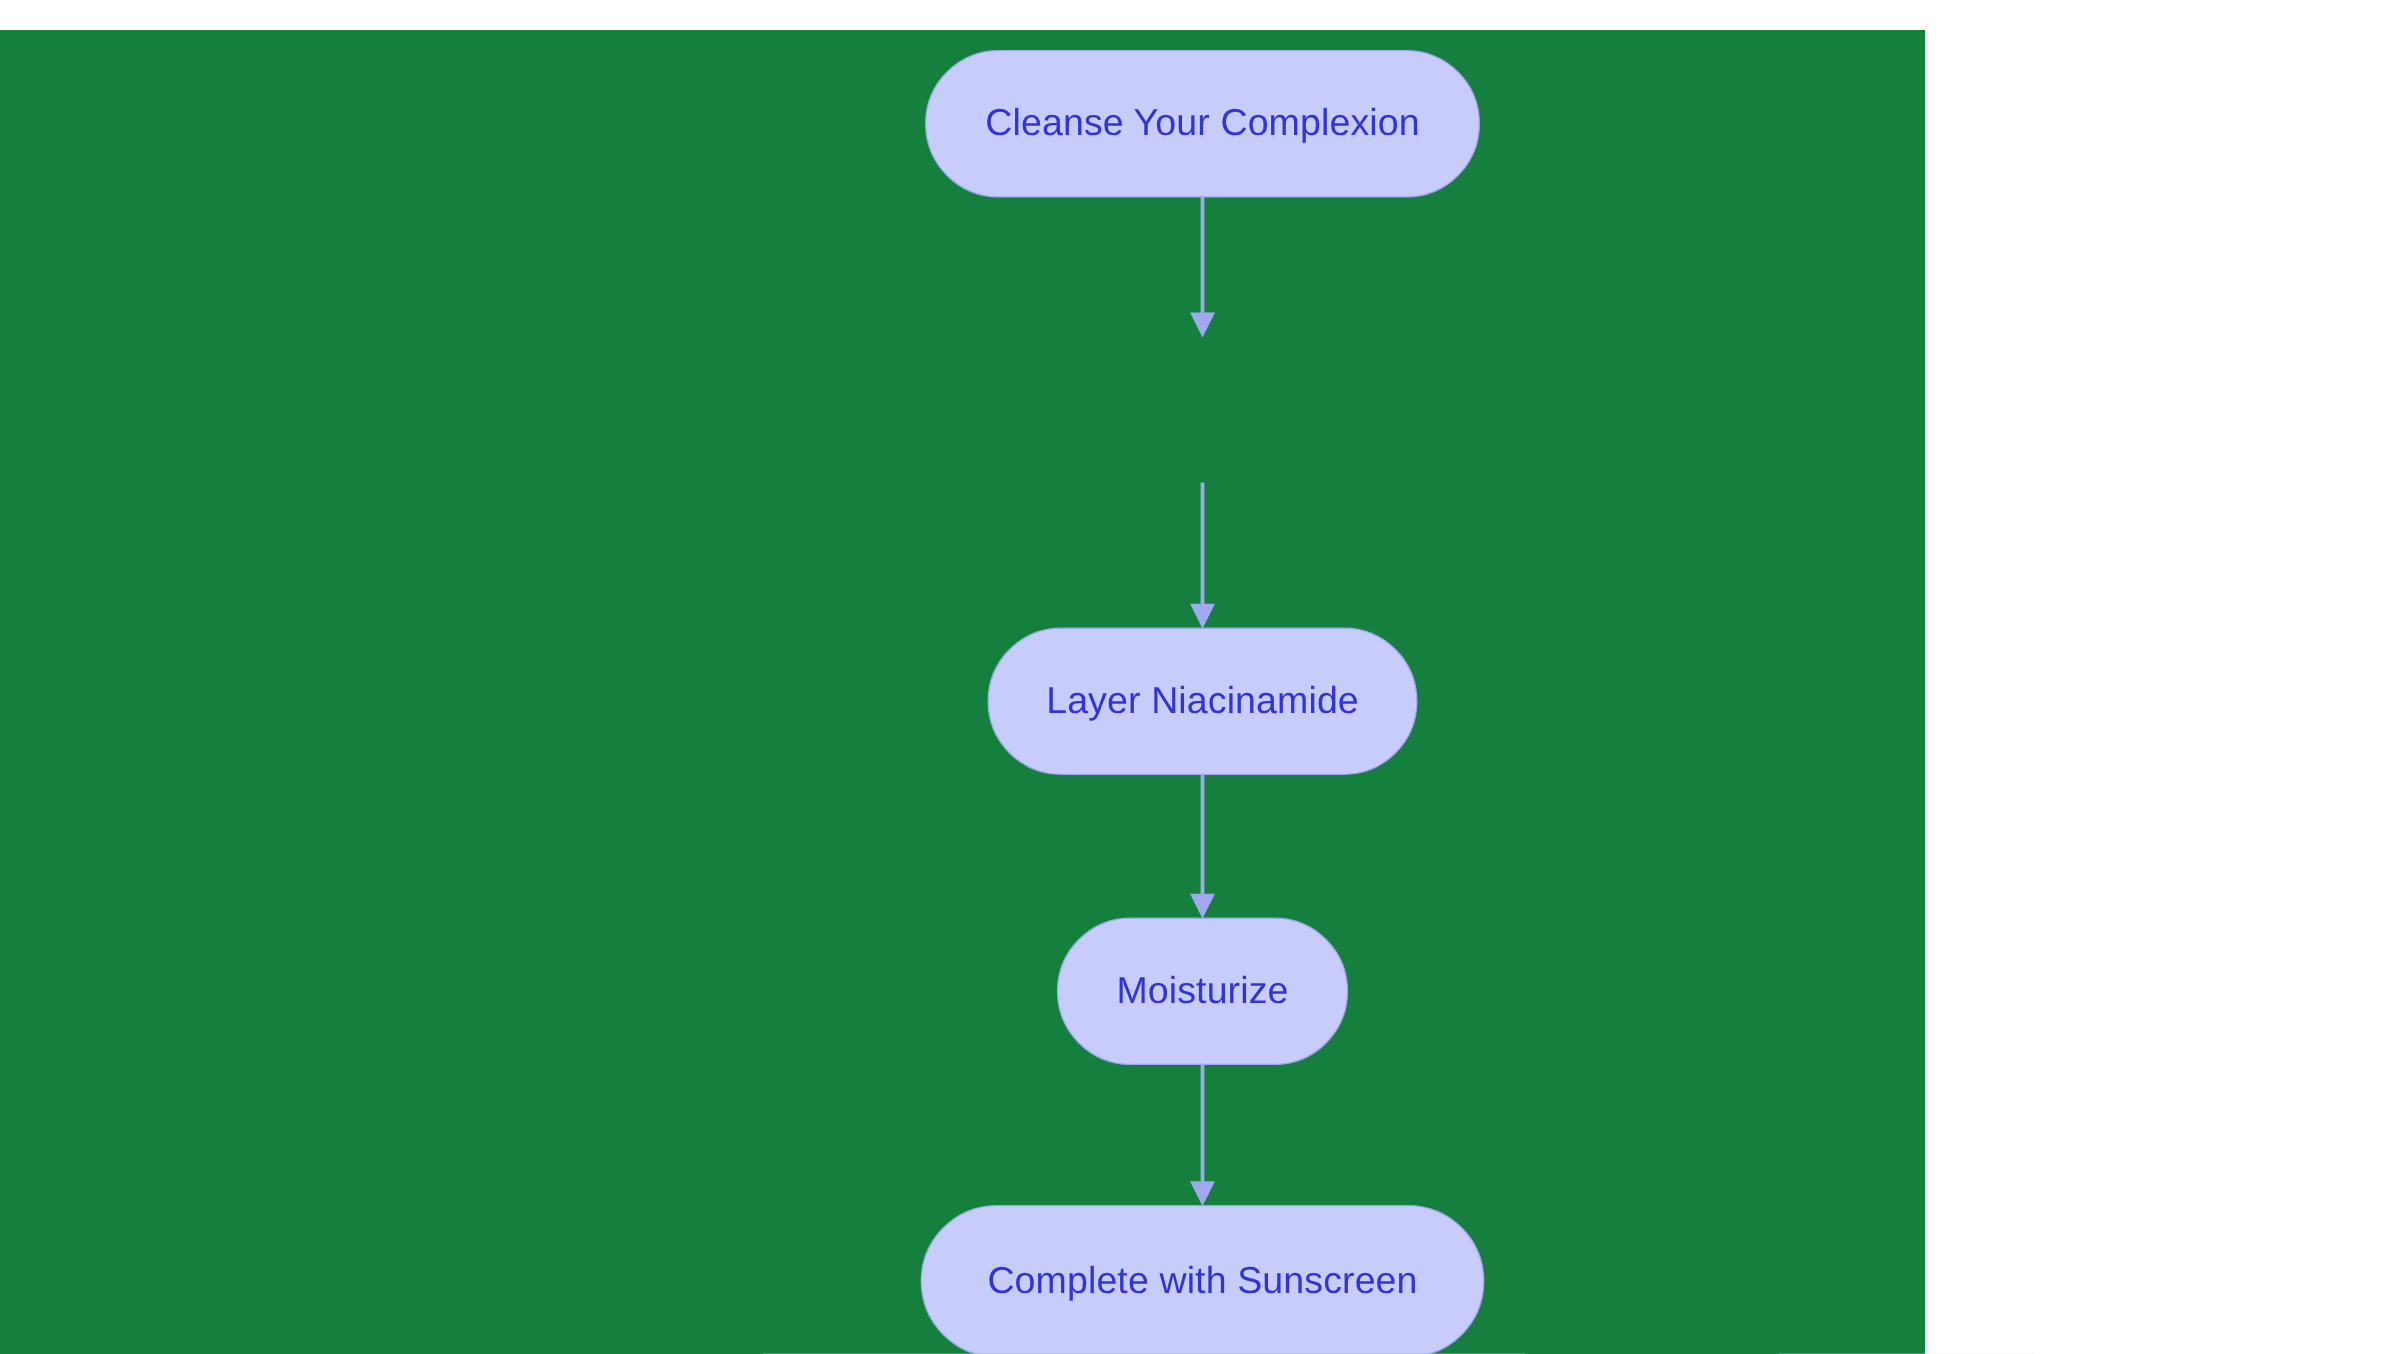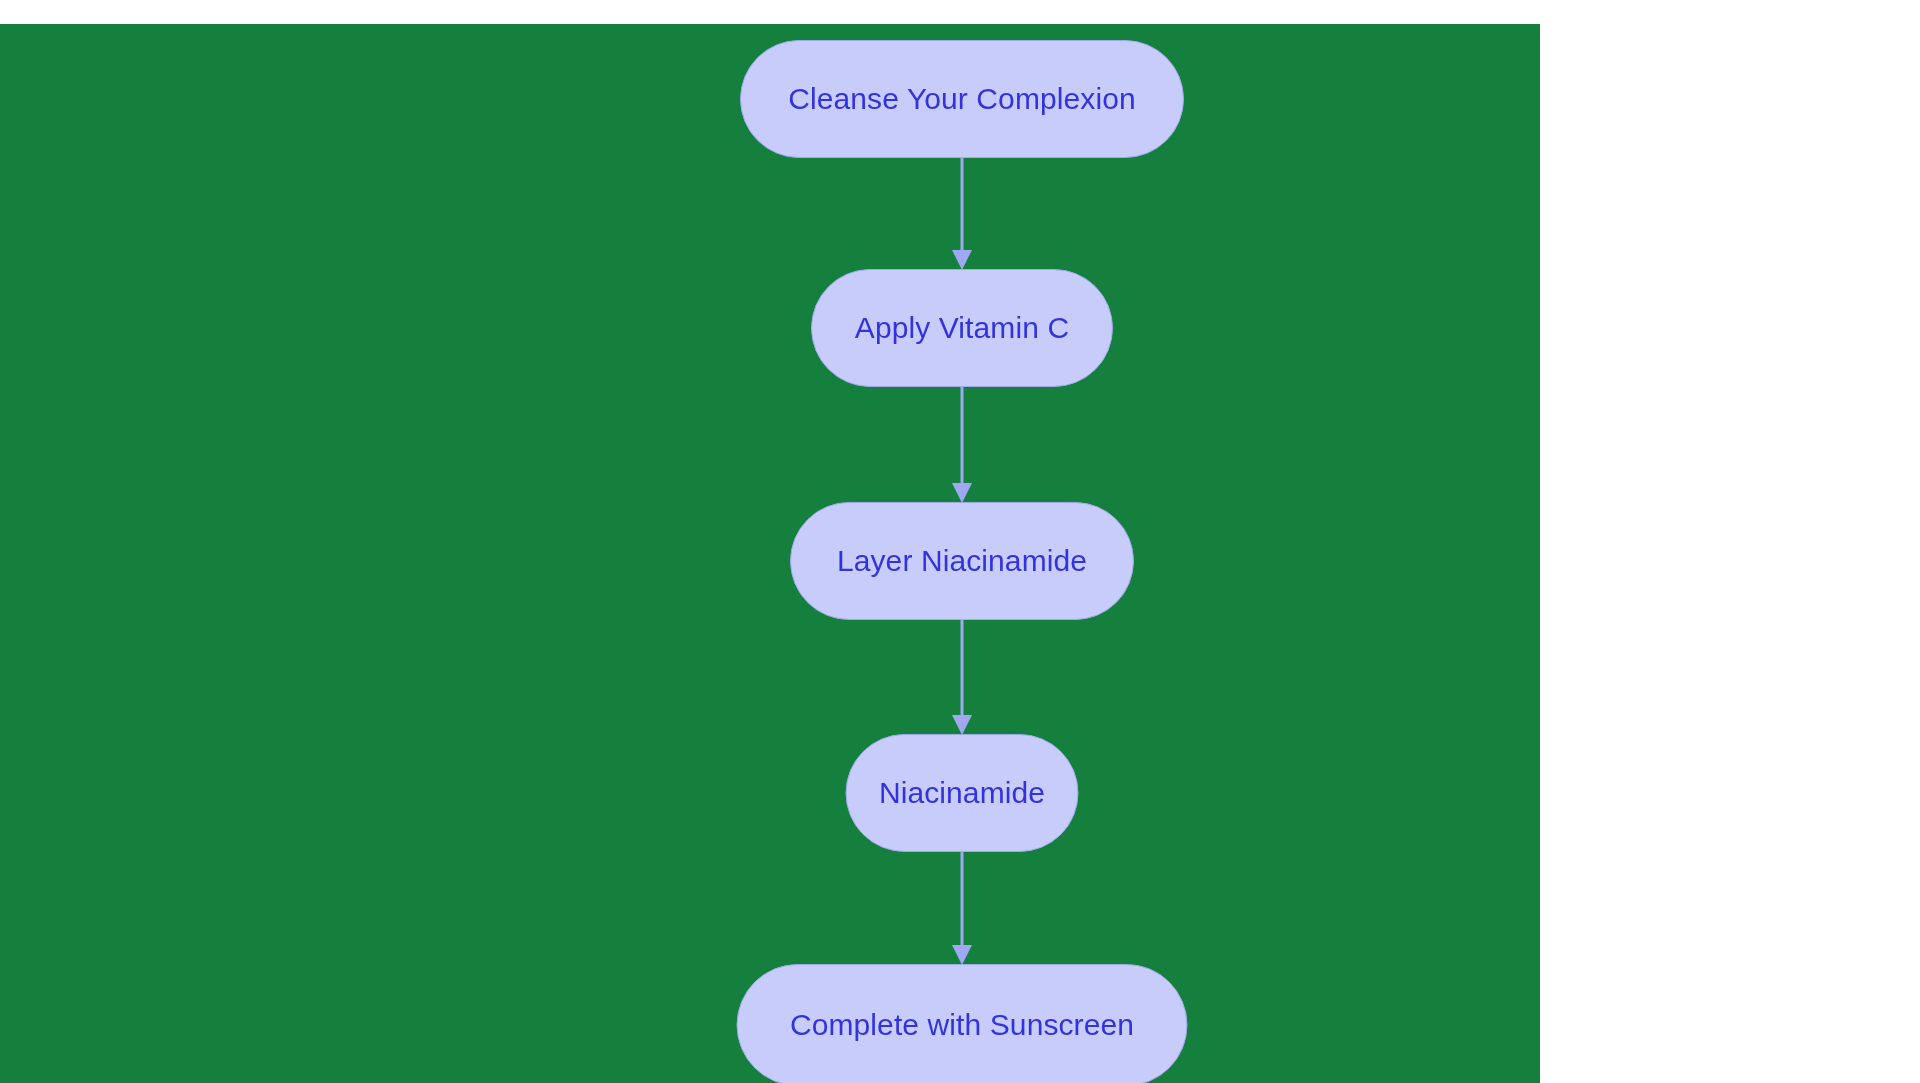--- a/index.html
+++ b/index.html
@@ -84,9 +84,6 @@
     </svg>
   </div>
 
-  <div class="node" id="node-2">
-    <span class="node-label">Apply Vitamin C</span>
-  </div>
 
   <div class="connector" id="connector-2">
     <svg width="26" height="117" viewBox="0 0 26 117" aria-hidden="true">

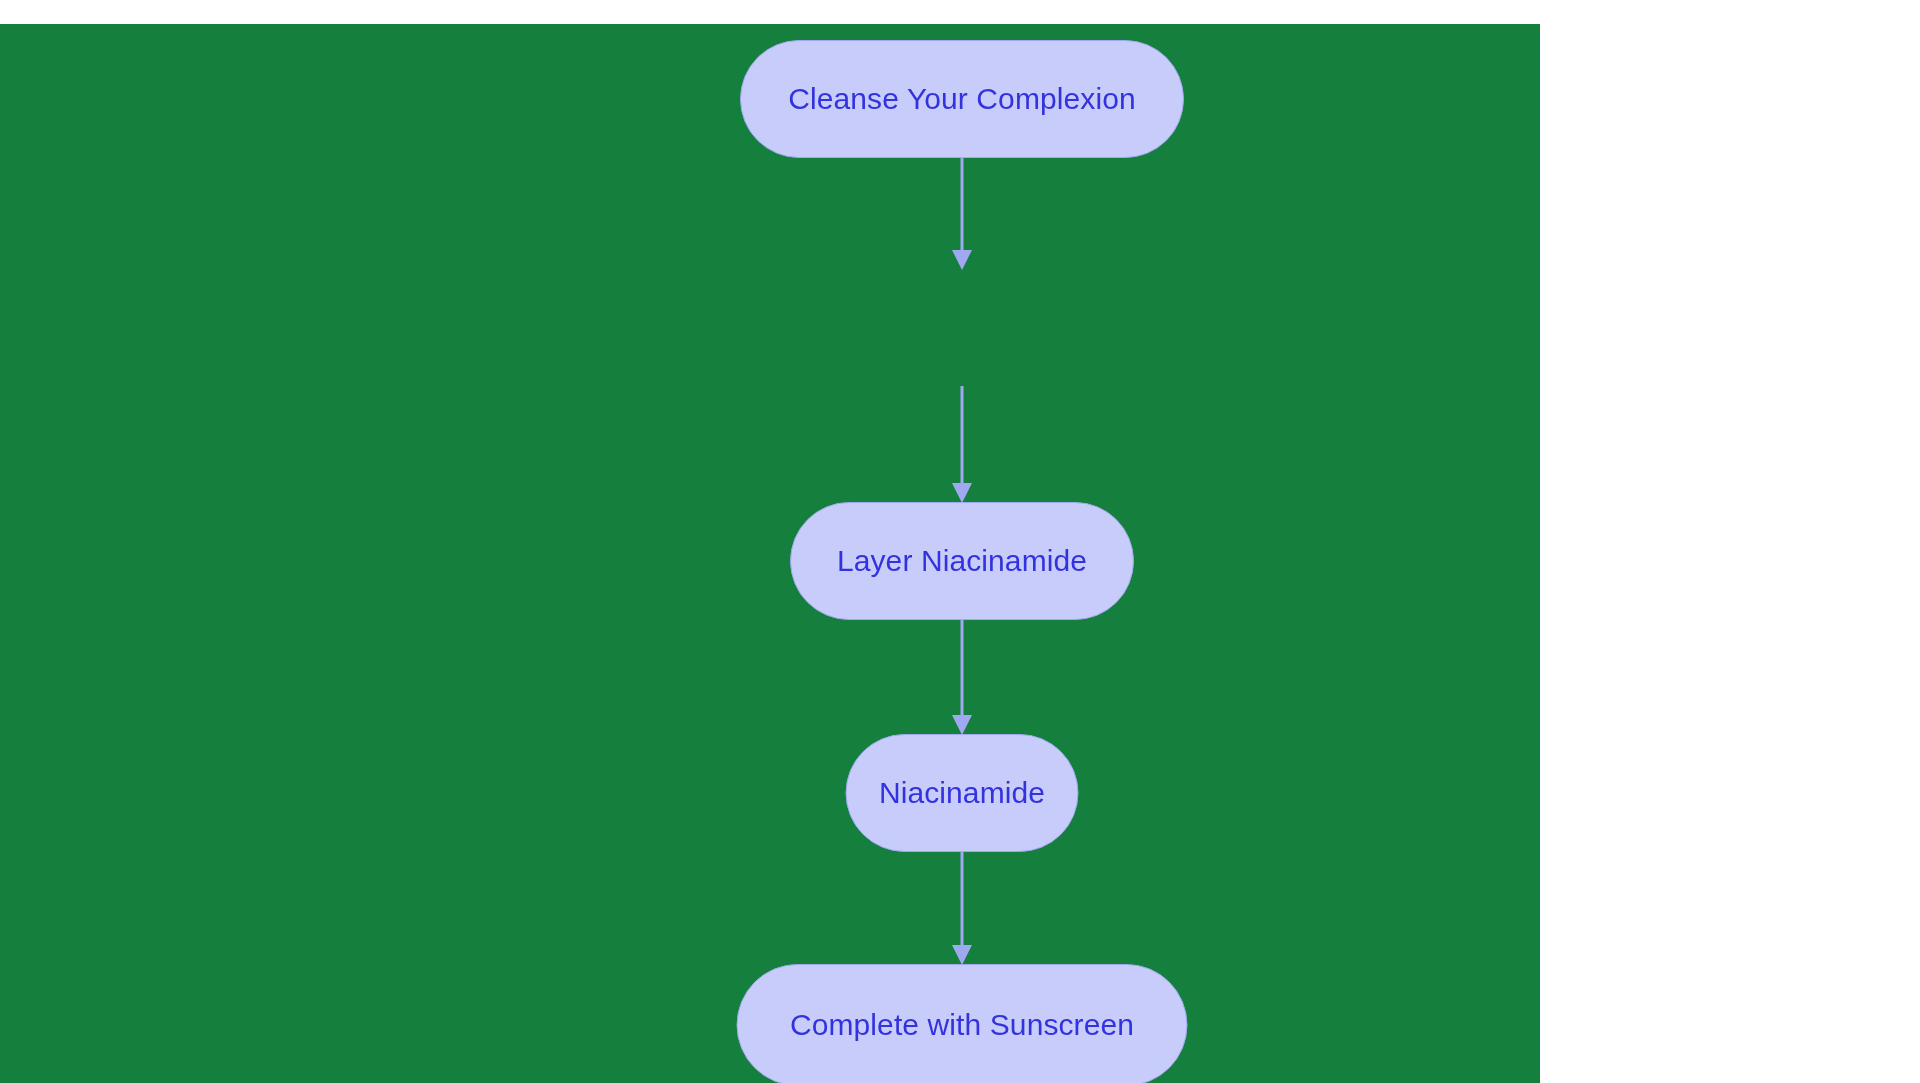--- a/index.html
+++ b/index.html
@@ -104,7 +104,7 @@
   </div>
 
   <div class="node" id="node-4">
-    <span class="node-label">Niacinamide</span>
+    <span class="node-label">Moisturize</span>
   </div>
 
   <div class="connector" id="connector-4">

